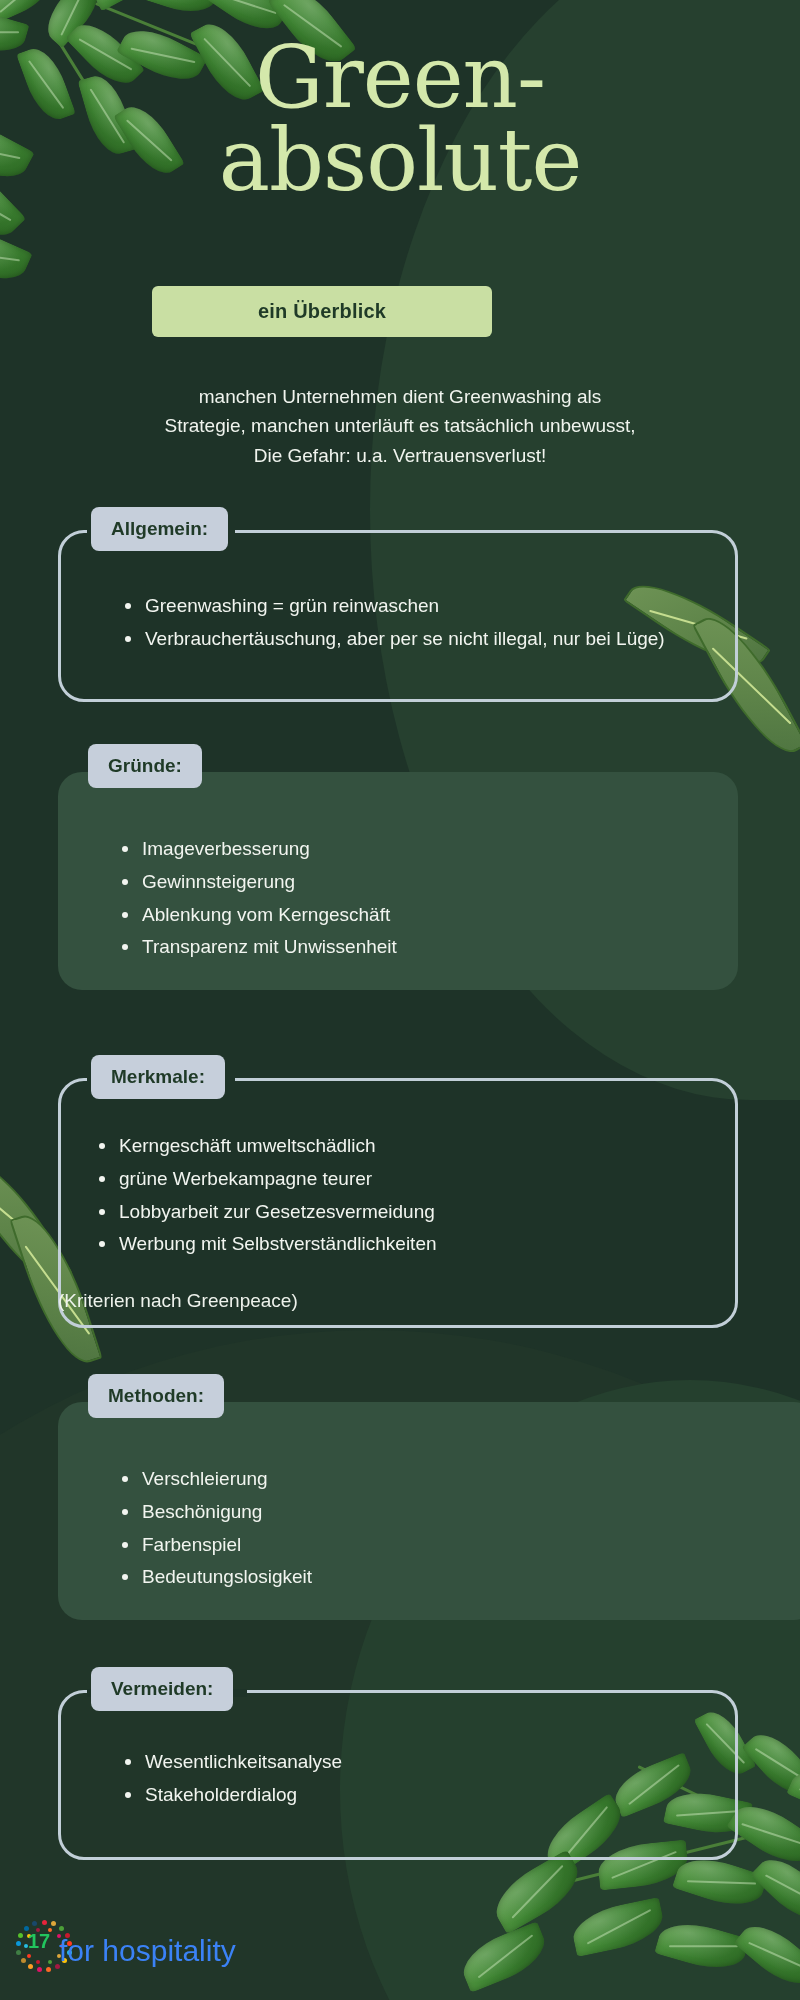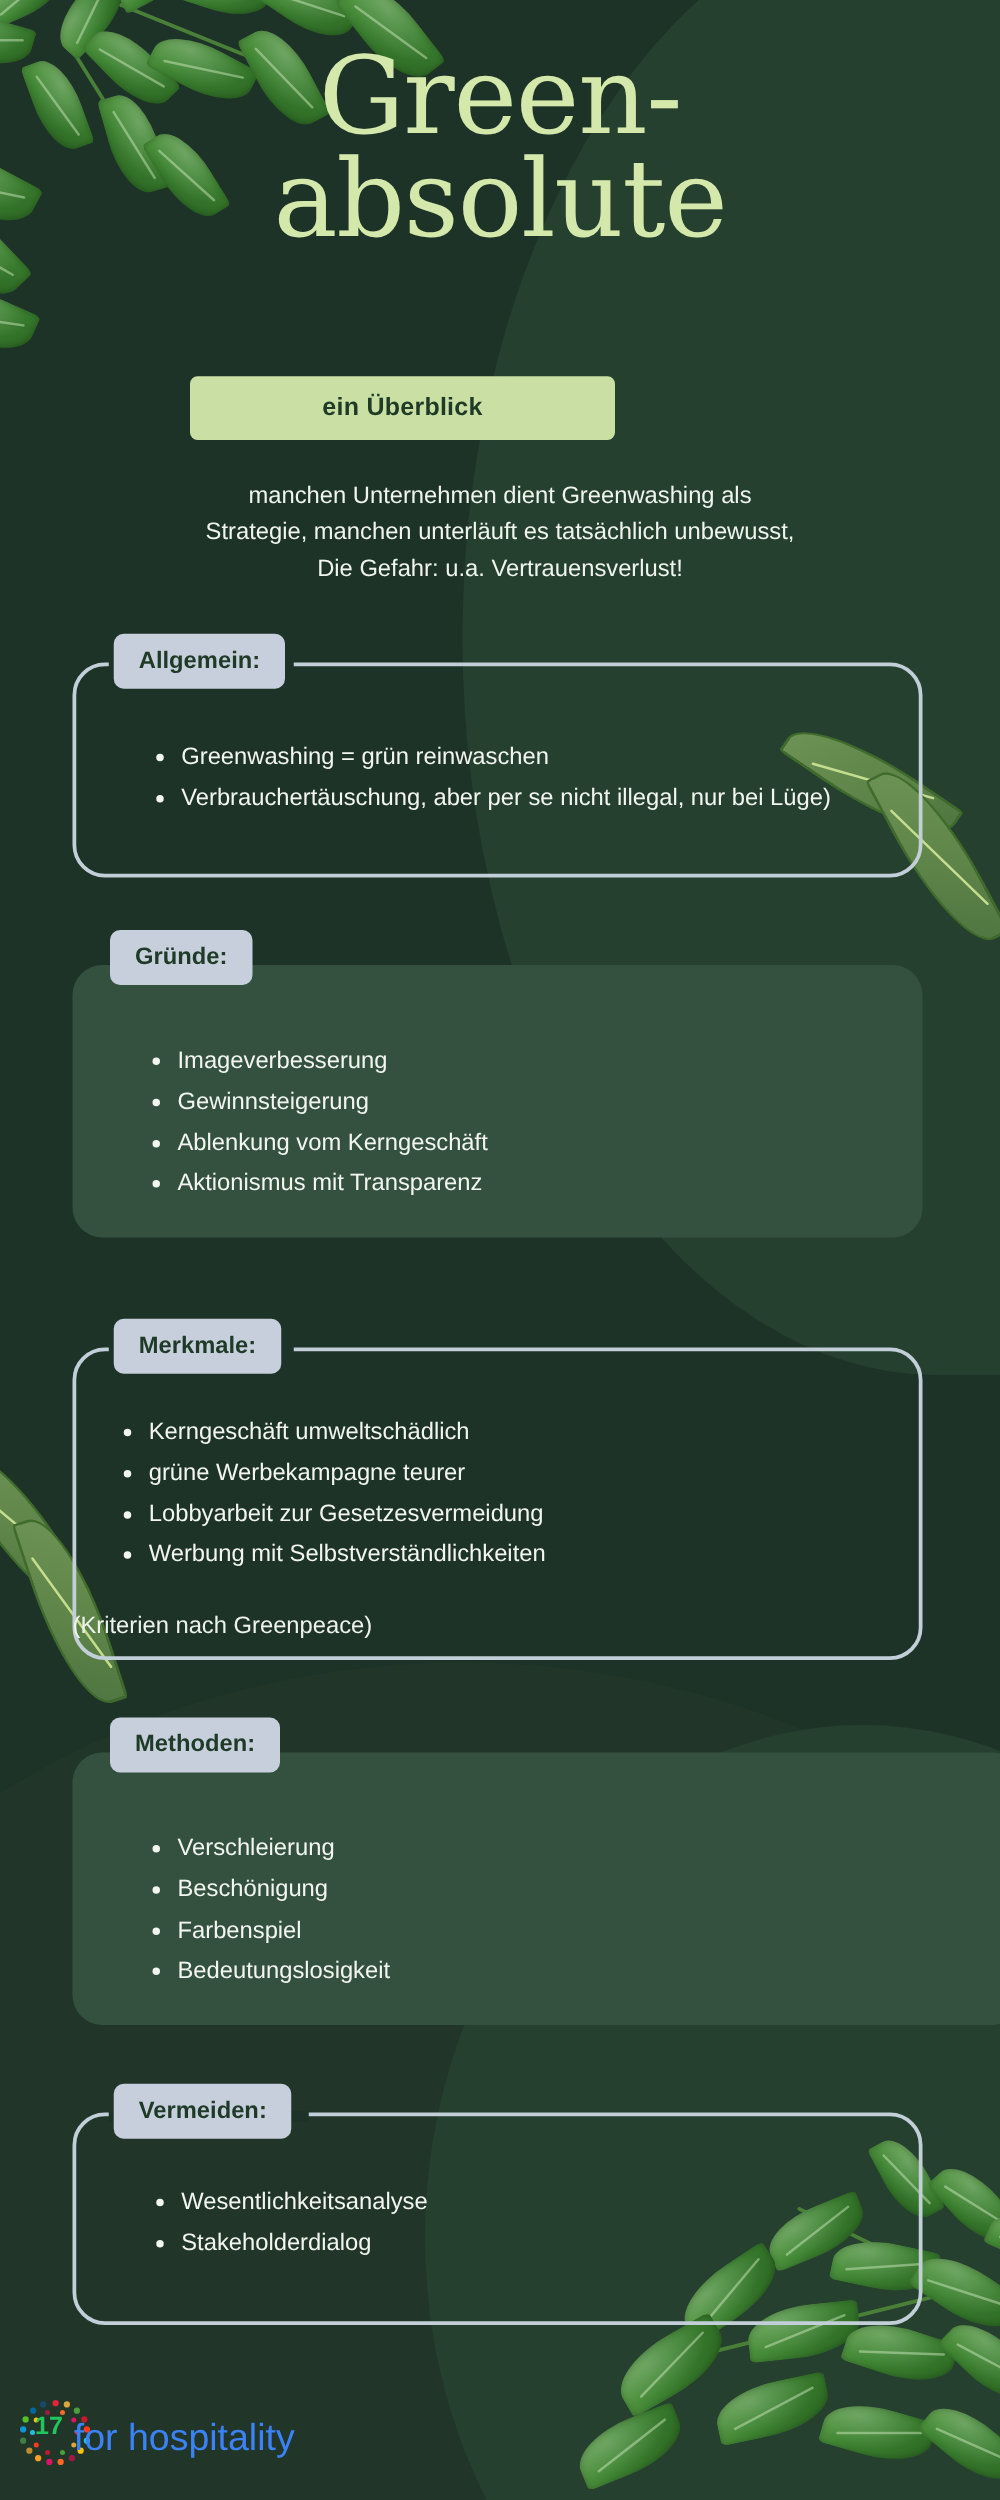--- a/index.html
+++ b/index.html
@@ -80,7 +80,7 @@
     font-weight: 400;
     letter-spacing: -1px;
   }
-  .badge-row { position: absolute; top: 301px; left: 0; width: 644px; text-align:center; z-index: 6;}
+  .badge-row { position: absolute; top: 286px; left: 0; width: 644px; text-align:center; z-index: 6;}
   .badge {
     display: inline-block;
     background: #c9dfa3;

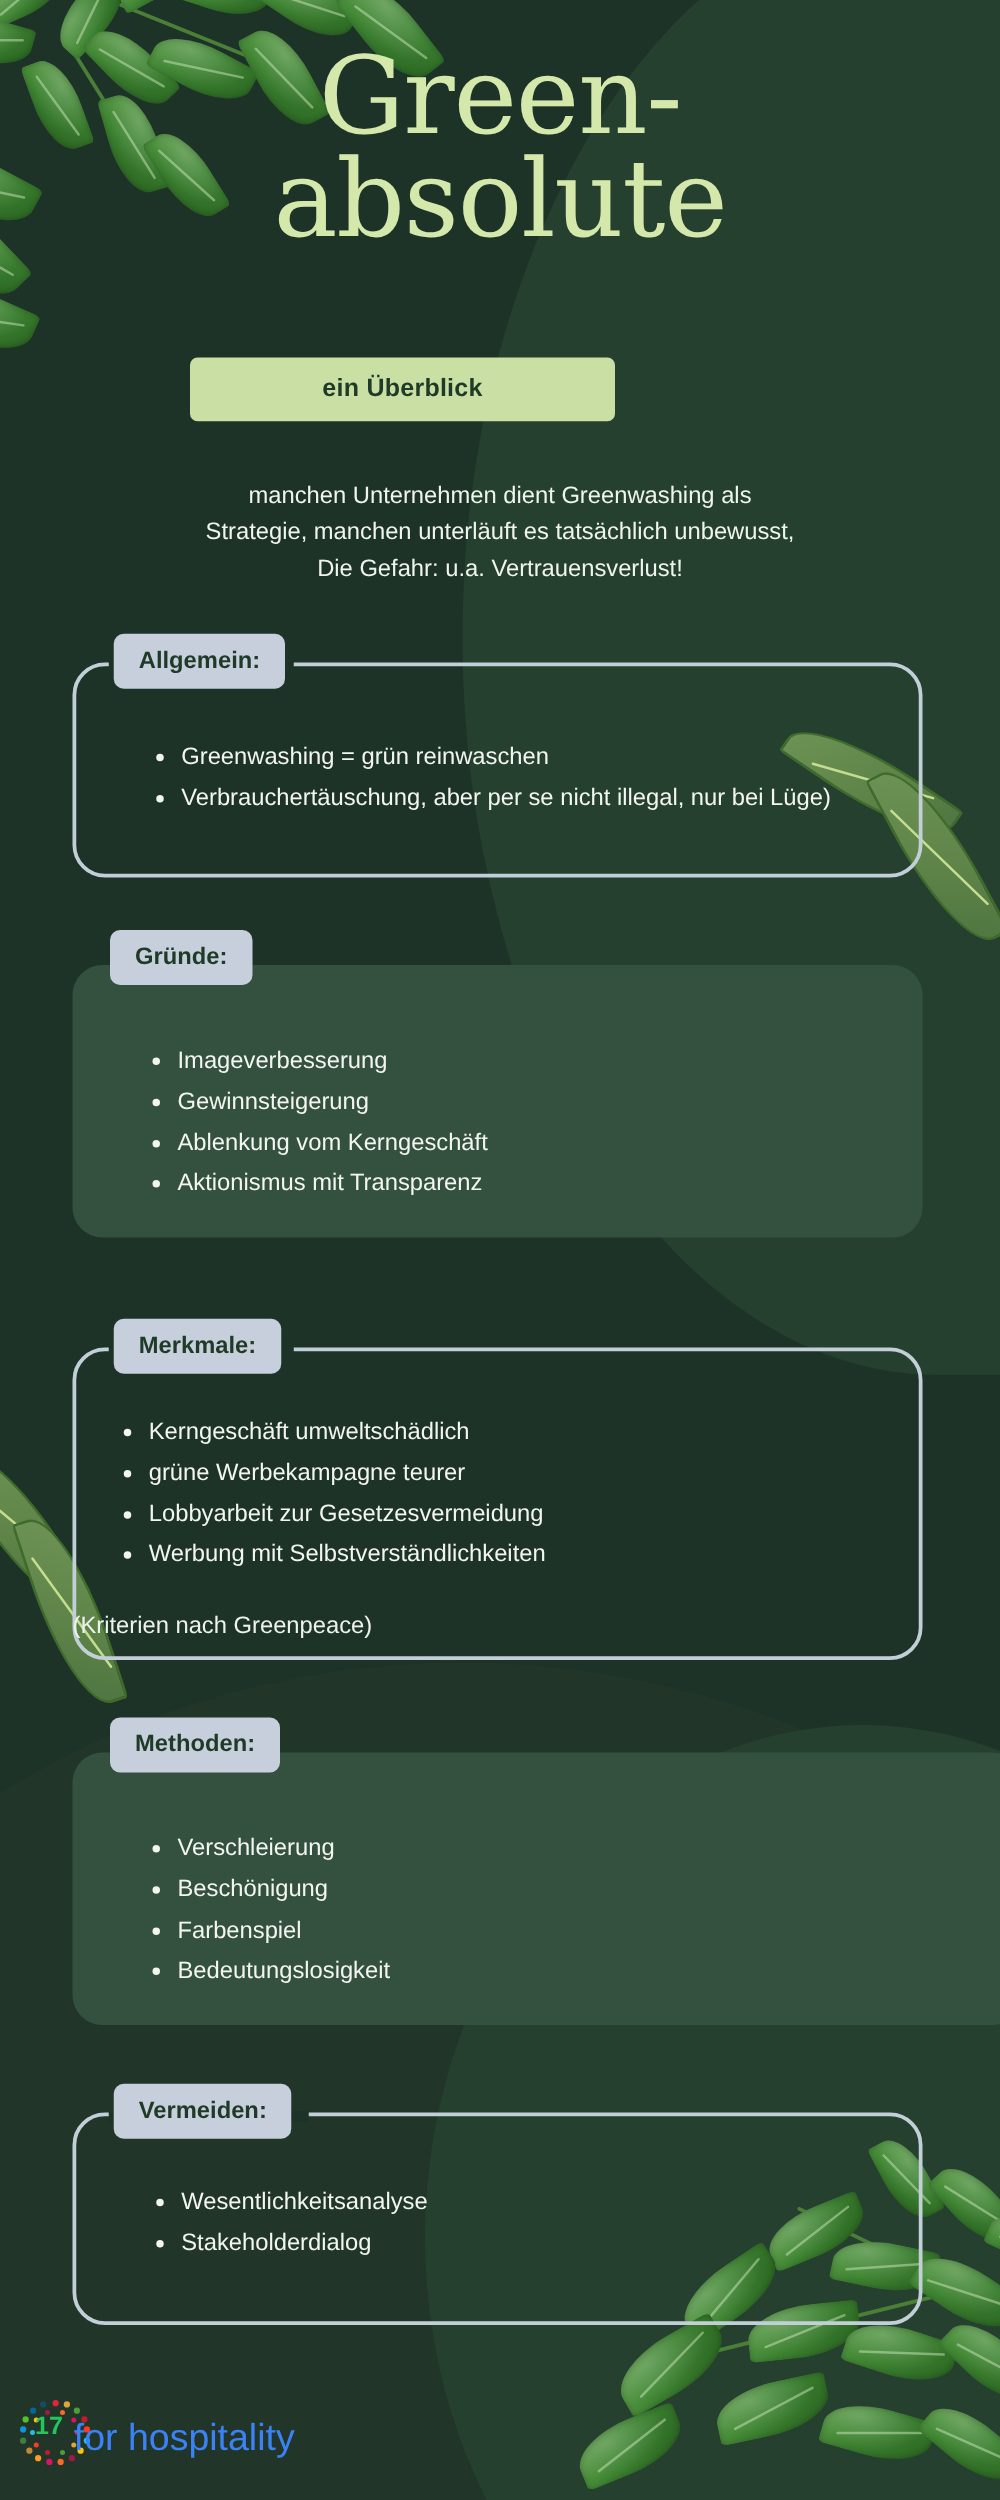--- a/index.html
+++ b/index.html
@@ -253,7 +253,7 @@
       <li>Imageverbesserung</li>
       <li>Gewinnsteigerung</li>
       <li>Ablenkung vom Kerngeschäft</li>
-      <li>Aktionismus mit Transparenz</li>
+      <li>Transparenz mit Unwissenheit</li>
     </ul>
   </div>
 

